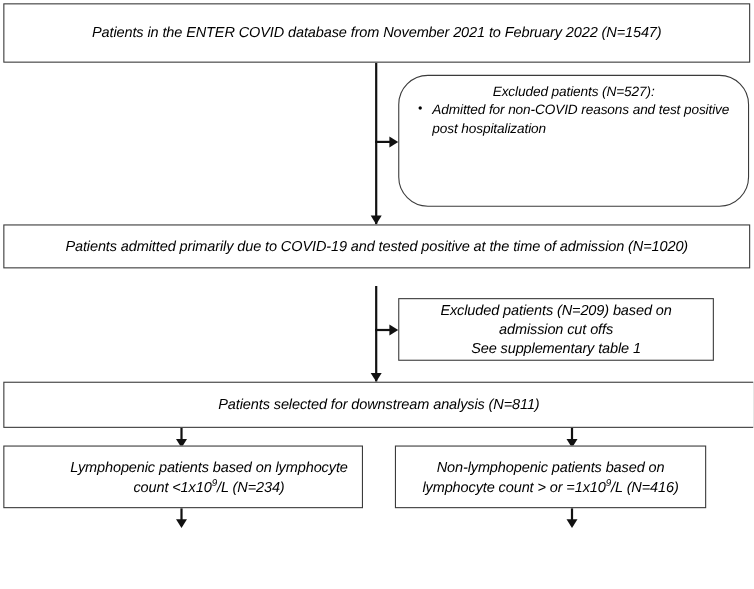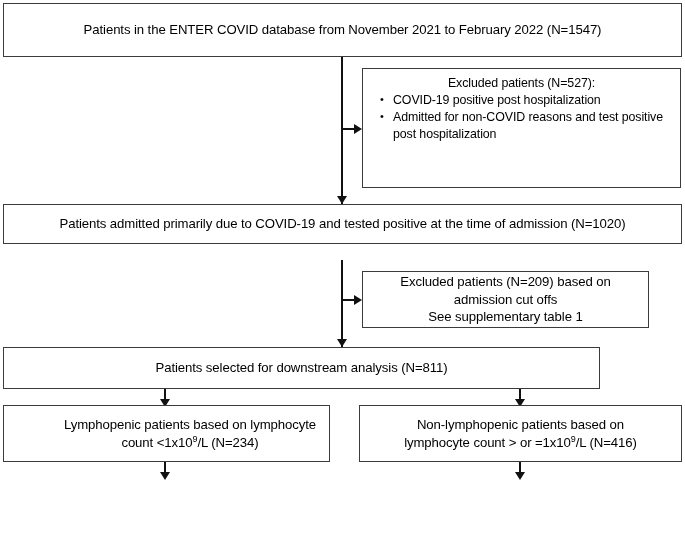--- a/index.html
+++ b/index.html
@@ -31,6 +31,7 @@
     line-height: 1.32;
     color: #000000;
     letter-spacing: -0.1px;
+    font-style: italic;
   }
   .box .inner {
     width: 100%;

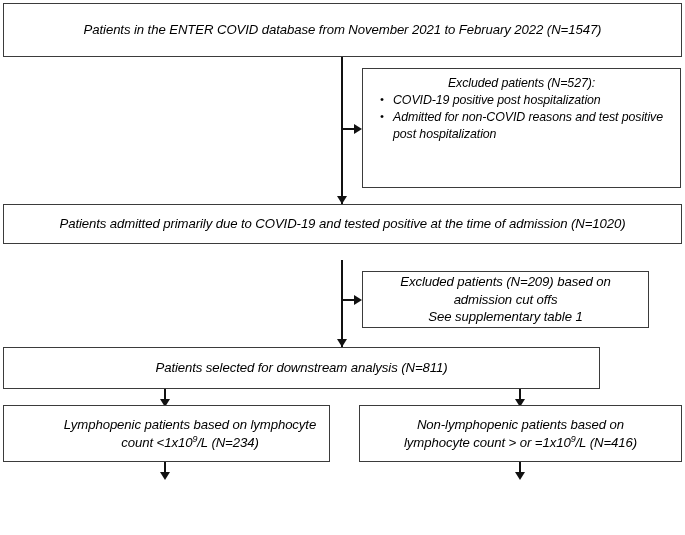--- a/index.html
+++ b/index.html
@@ -129,7 +129,7 @@
     <div class="inner">Patients in the ENTER COVID database from November 2021 to February 2022 (N=1547)</div>
   </div>
 
-  <div class="box bulleted" style="left:362px; top:68px; width:319px; height:120px;">
+  <div class="box bulleted" style="left:362px; top:68px; width:319px; height:120px;border-radius:27px;">
     <div class="heading">Excluded patients (N=527):</div>
     <ul>
       <li>COVID-19 positive post hospitalization</li>

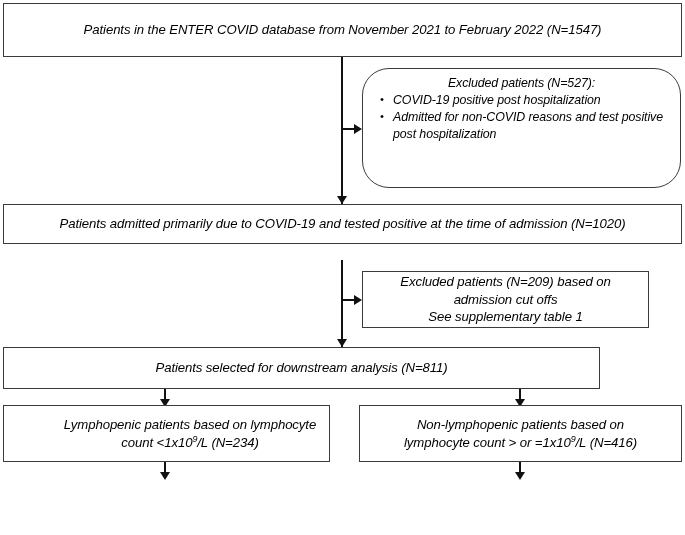--- a/index.html
+++ b/index.html
@@ -132,7 +132,6 @@
   <div class="box bulleted" style="left:362px; top:68px; width:319px; height:120px;border-radius:27px;">
     <div class="heading">Excluded patients (N=527):</div>
     <ul>
-      <li>COVID-19 positive post hospitalization</li>
       <li>Admitted for non-COVID reasons and test positive post hospitalization</li>
     </ul>
   </div>

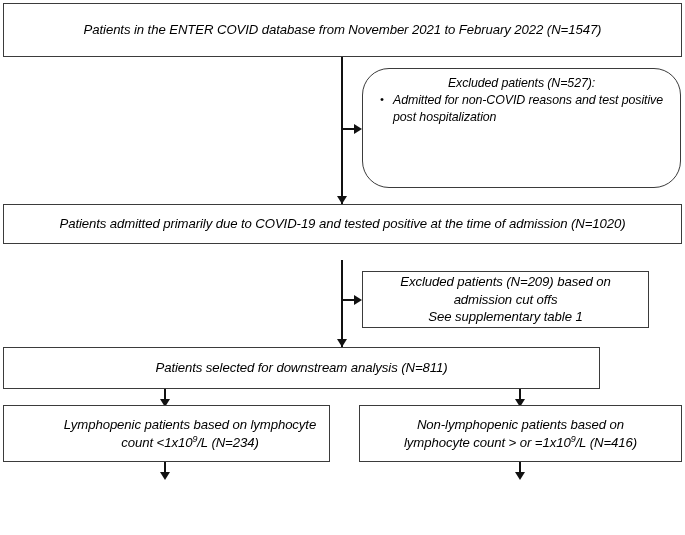--- a/index.html
+++ b/index.html
@@ -148,7 +148,7 @@
     </div>
   </div>
 
-  <div class="box" style="left:3px; top:347px; width:597px; height:42px;">
+  <div class="box" style="left:3px; top:347px; width:683px; height:42px;">
     <div class="inner">Patients selected for downstream analysis (N=811)</div>
   </div>
 

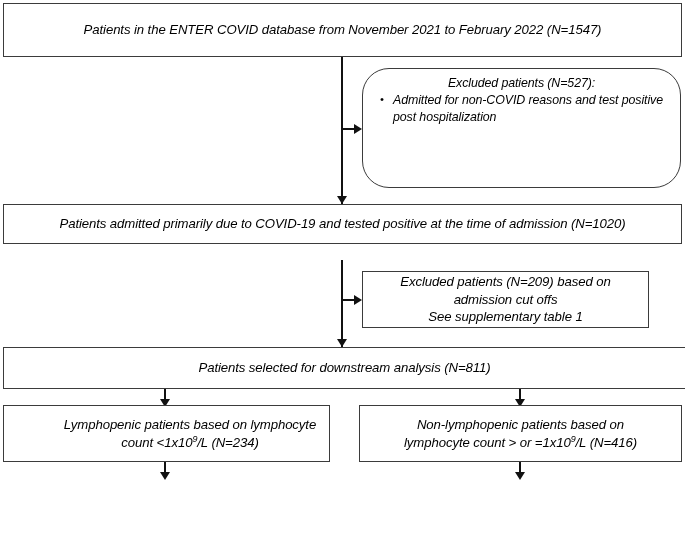--- a/index.html
+++ b/index.html
@@ -159,7 +159,7 @@
     </div>
   </div>
 
-  <div class="box" style="left:359px; top:405px; width:323px; height:57px;">
+  <div class="box" style="left:359px; top:405px; width:283px; height:57px;">
     <div class="inner">
       <div>Non-lymphopenic patients based on</div>
       <div><span>lymphocyte count &gt; or =1x10</span><sup>9</sup><span>/L (N=416)</span></div>

